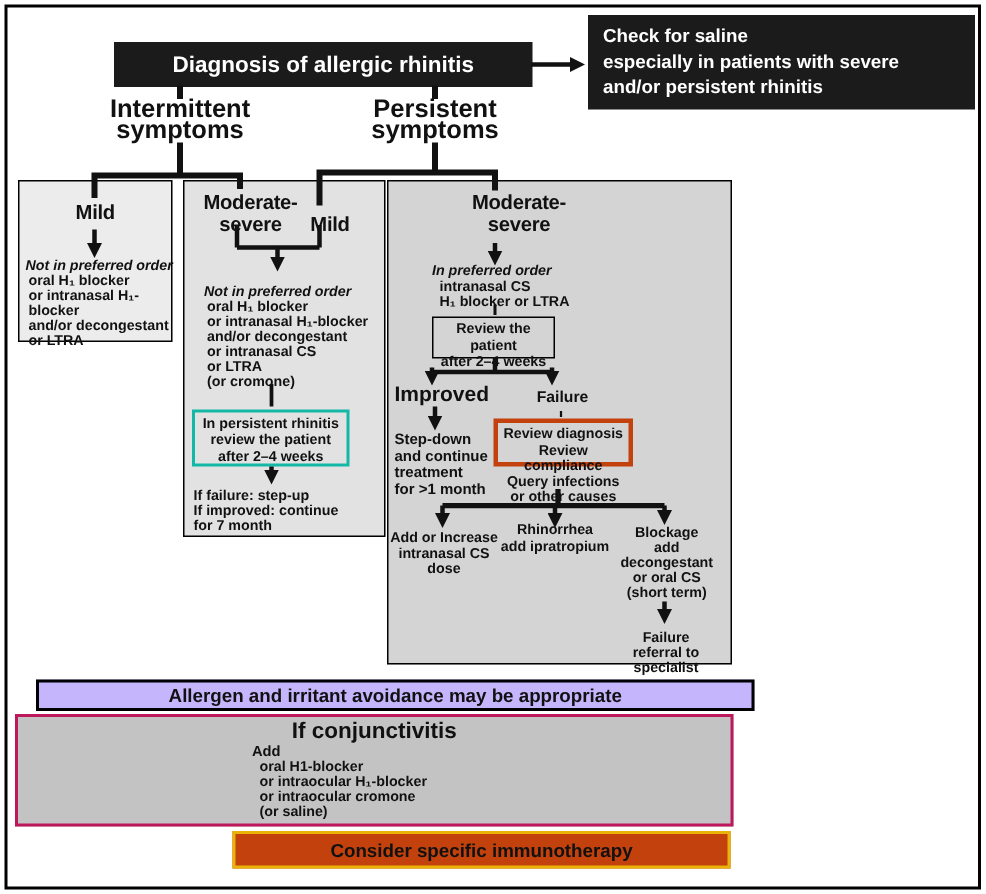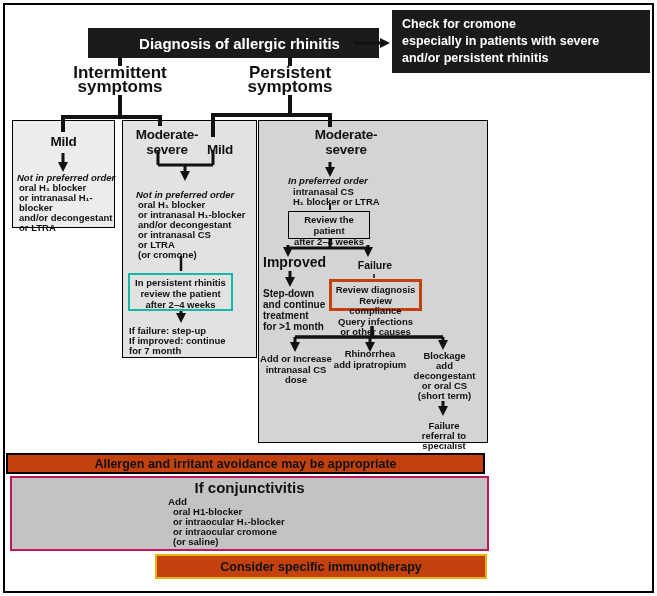--- a/index.html
+++ b/index.html
@@ -31,7 +31,7 @@
   <div class="abs blackbox titlebox">
       <span>Diagnosis of allergic rhinitis</span>
     </div>
-  <div class="abs blackbox asthmabox"><span>Check for cromone
+  <div class="abs blackbox asthmabox"><span>Check for saline
 especially in patients with severe
 and/or persistent rhinitis</span></div>
 

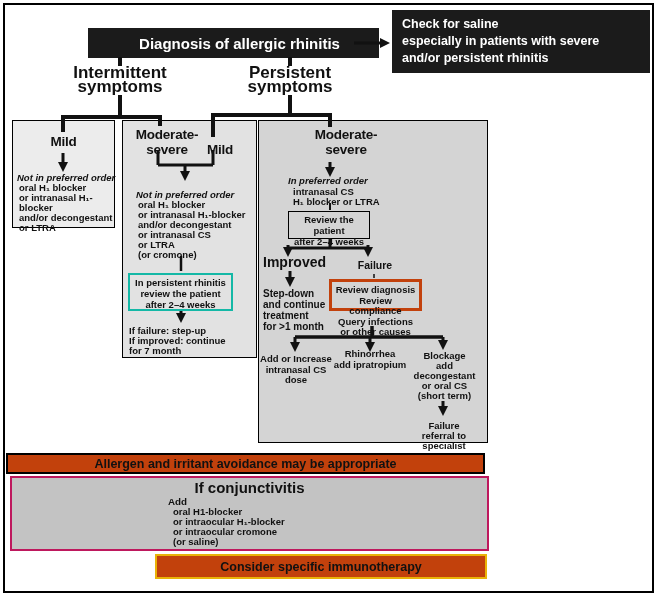--- a/index.html
+++ b/index.html
@@ -8,7 +8,7 @@
   .abs{position:absolute;}
   .frame{left:3px;top:3px;width:647px;height:586px;border:2px solid #000;}
   .blackbox{background:#1b1b1b;color:#fff;font-weight:bold;}
-  .titlebox{left:88px;top:28px;width:279px;height:30px;display:flex;align-items:center;justify-content:center;font-size:15px;padding-left:12px;}
+  .titlebox{left:76px;top:28px;width:279px;height:30px;display:flex;align-items:center;justify-content:center;font-size:15px;}
   .asthmabox{left:392px;top:10px;width:258px;height:63px;display:flex;align-items:center;
              font-size:12.5px;line-height:17px;white-space:pre-line;padding-left:10px;box-sizing:border-box;}
   .branchlabel{width:100px;text-align:center;font-size:17px;font-weight:bold;line-height:14px;white-space:pre-line;}

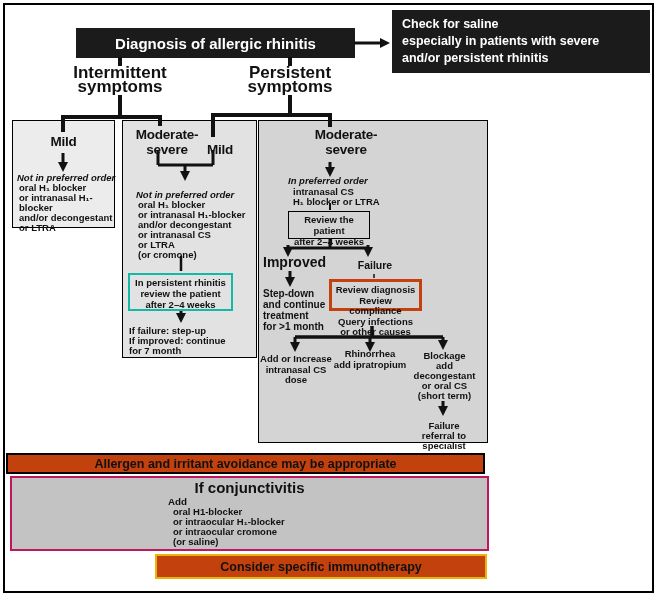--- a/index.html
+++ b/index.html
@@ -104,7 +104,7 @@
 referral to specialist</div>
   </div>
 
-  <div class="abs bar" style="left:6px;top:453px;width:475px;height:17px;border:2px solid #000;background:#c2410c;">
+  <div class="abs bar" style="left:24px;top:453px;width:475px;height:17px;border:2px solid #000;background:#c4b5fd;">
       <span>Allergen and irritant avoidance may be appropriate</span>
     </div>
 

